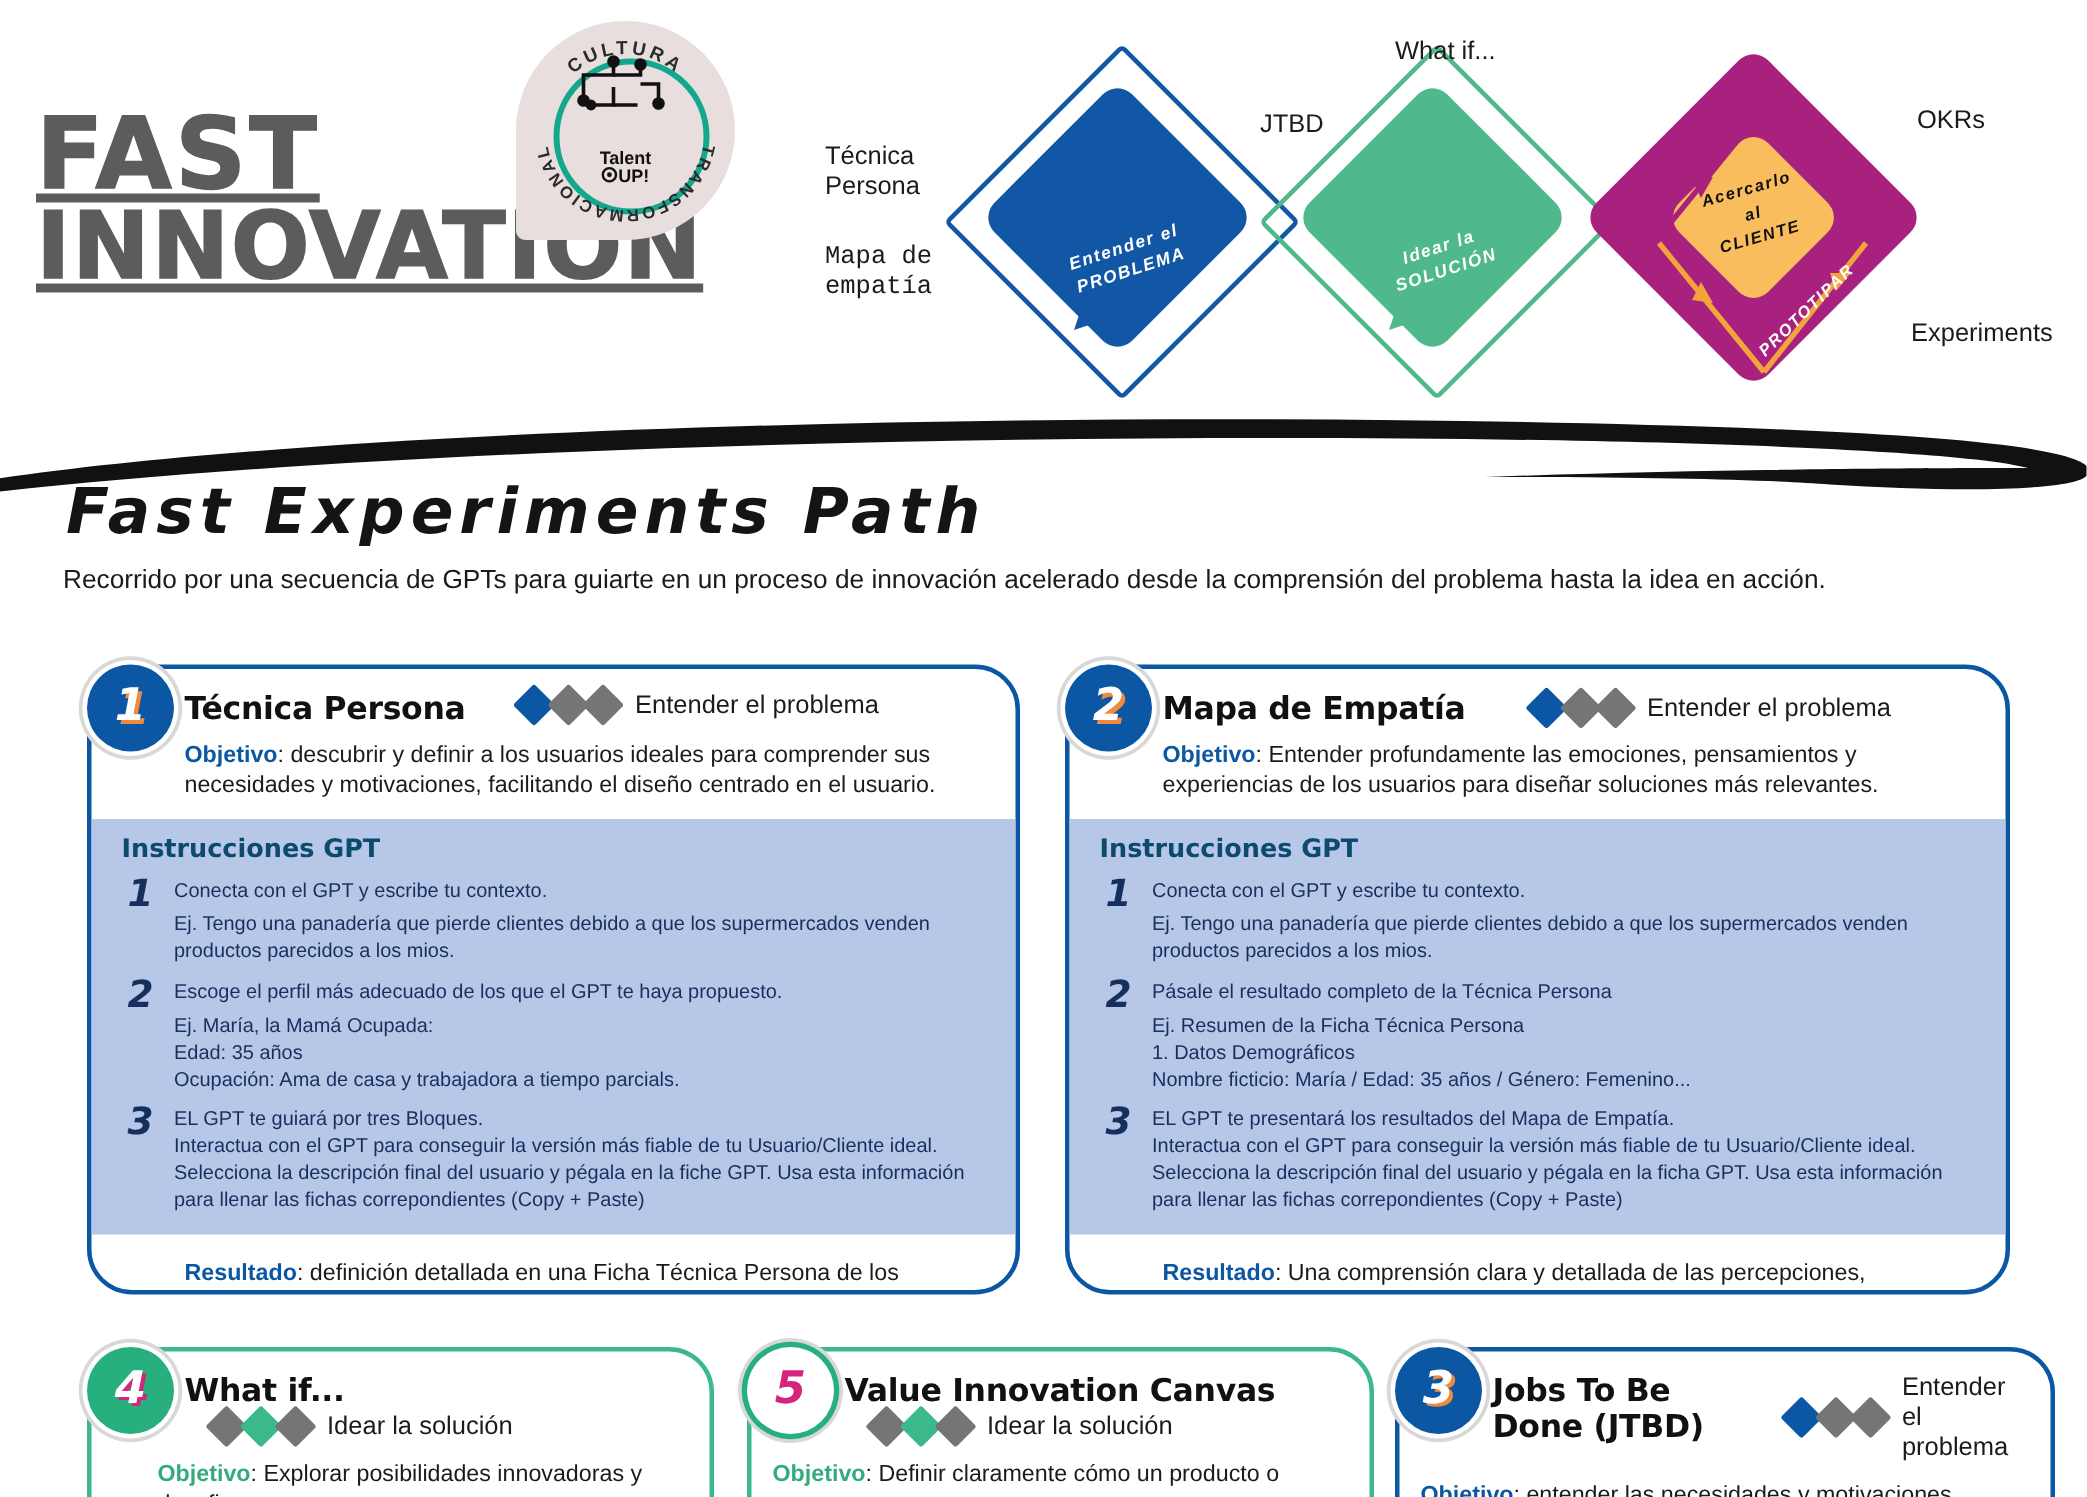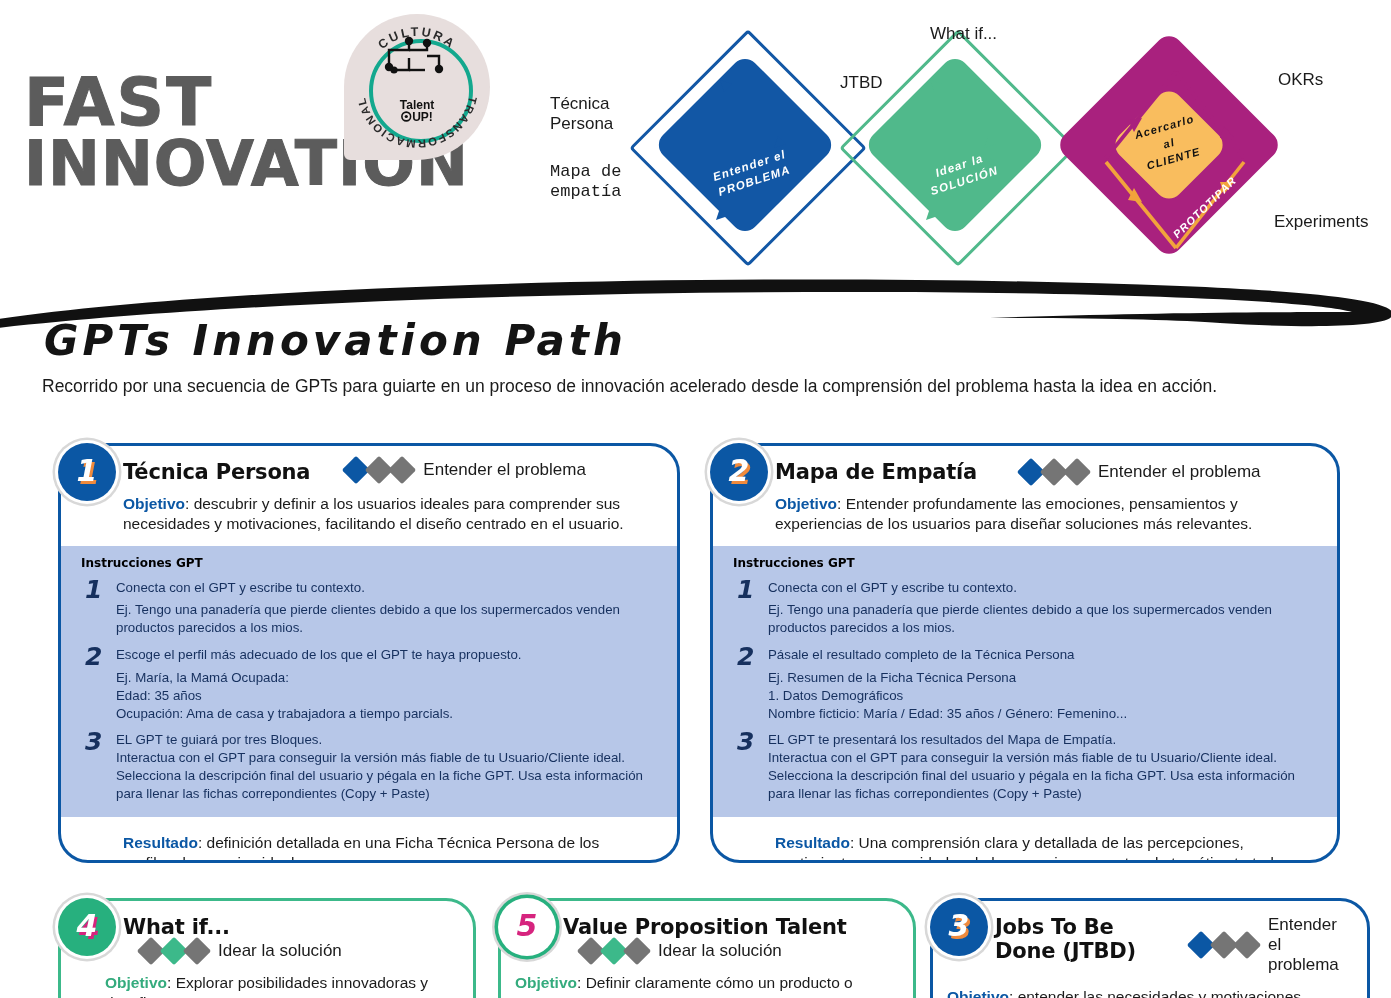--- a/index.html
+++ b/index.html
@@ -18,7 +18,7 @@
     position:absolute;left:24px;top:72px;width:480px;
     font-family:"DejaVu Sans",sans-serif;
     font-weight:700;font-size:66px;line-height:0.95;
-    letter-spacing:2px;color:#5c5c5c;
+    letter-spacing:2px;color:#5c5c5c;text-decoration:underline;
     -webkit-text-stroke:1px #5c5c5c;
   }
   #brand-title .l2{display:block;font-size:62px;letter-spacing:1px;}

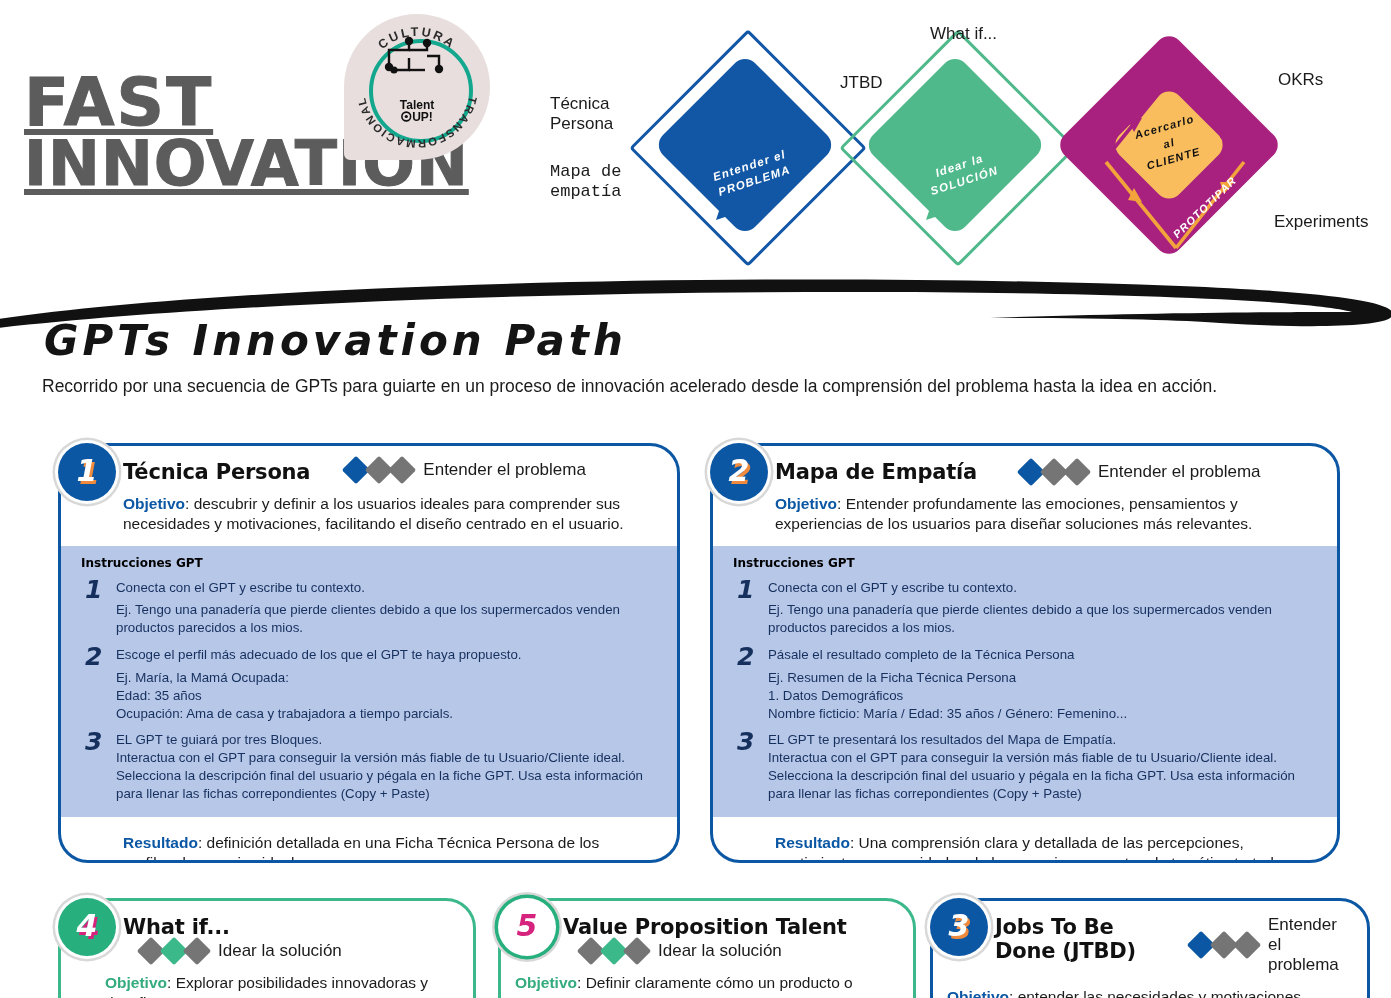--- a/index.html
+++ b/index.html
@@ -255,7 +255,7 @@
   </svg>
 </div>
 
-<div id="path-title">GPTs Innovation Path</div>
+<div id="path-title">Fast Experiments Path</div>
 <div id="path-sub">Recorrido por una secuencia de GPTs para guiarte en un proceso de innovación acelerado desde la comprensión del problema hasta la idea en acción.</div>
 
 <div id="cards">

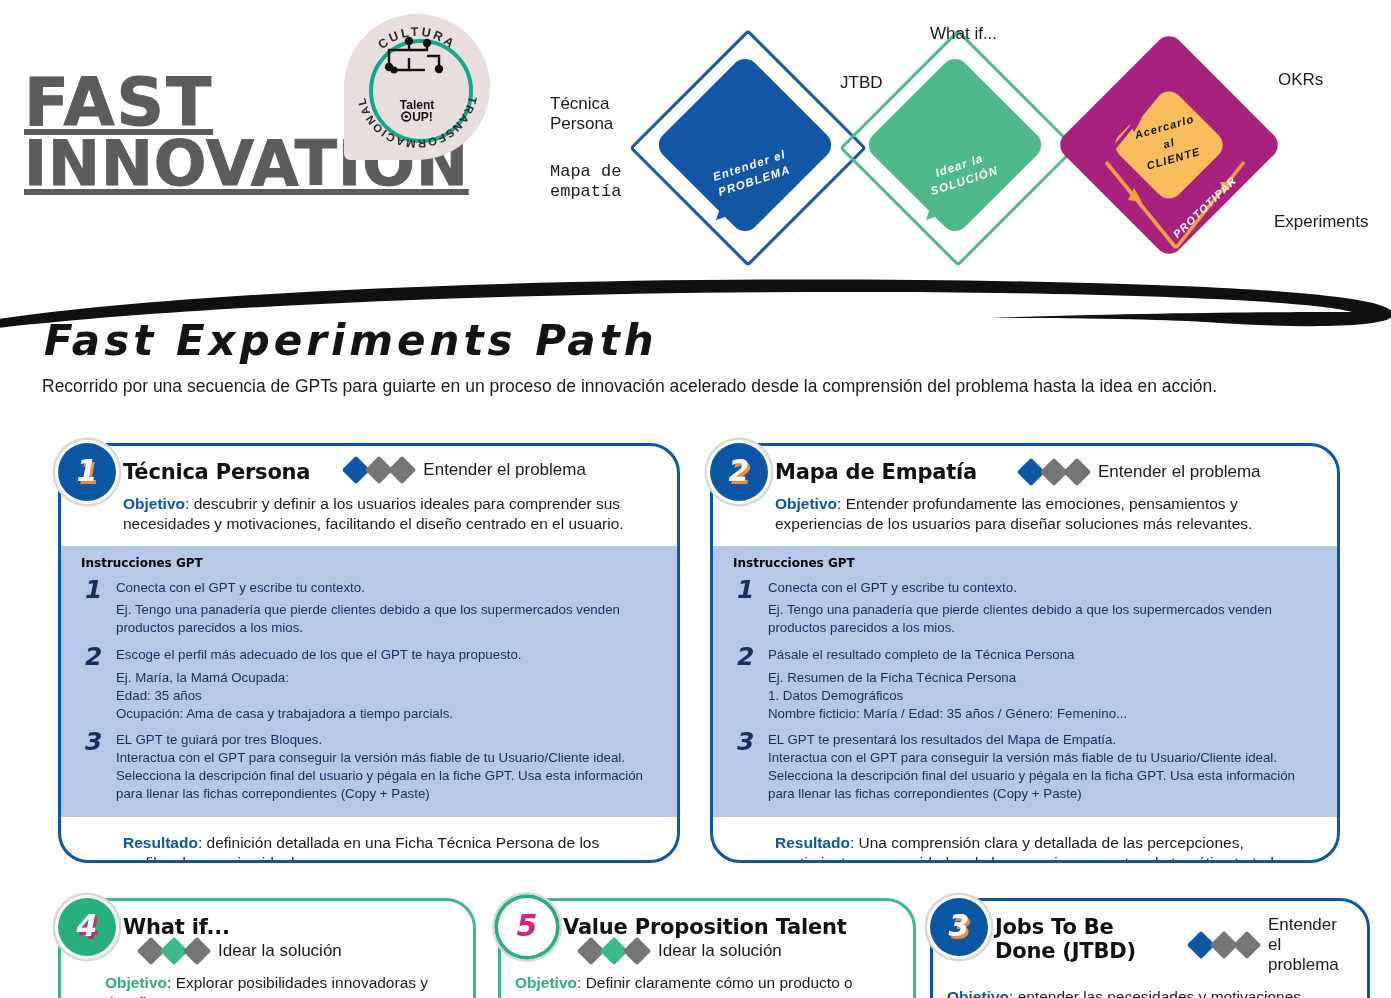--- a/index.html
+++ b/index.html
@@ -114,7 +114,7 @@
   .instr{background:#b7c7e8;}
   .instr-h{
     font-family:"DejaVu Sans",sans-serif;
-    font-weight:700;font-size:12px;color:#000000;
+    font-weight:700;font-size:17px;color:#0c4a6e;
   }
   .step{position:relative;padding-left:35px;margin-top:9px;}
   .step .sn{

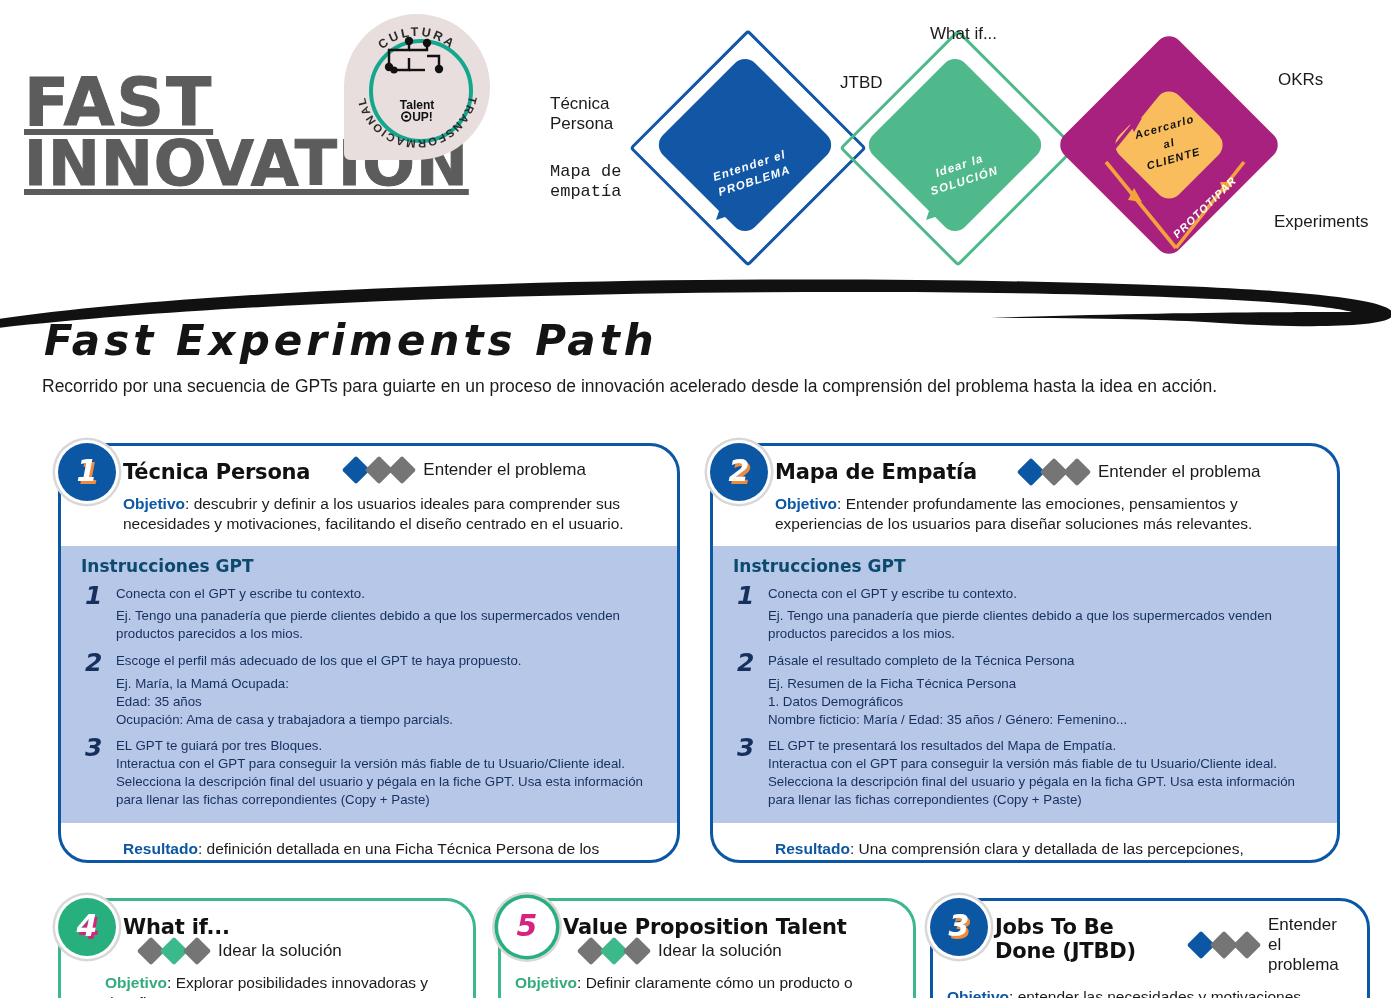--- a/index.html
+++ b/index.html
@@ -385,7 +385,7 @@
     <div class="card-body" style="border-color:#3cb98a;">
       <div style="padding:14px 18px 8px 62px;">
         <div style="display:flex;align-items:center;flex-direction:column;align-items:flex-start;gap:2px;">
-          <div class="card-title">Value Proposition Talent</div>
+          <div class="card-title">Value Innovation Canvas</div>
           <div class="phase" style="margin-left:18px;">
             <span class="dmrow">
                 <span class="dm"></span>

